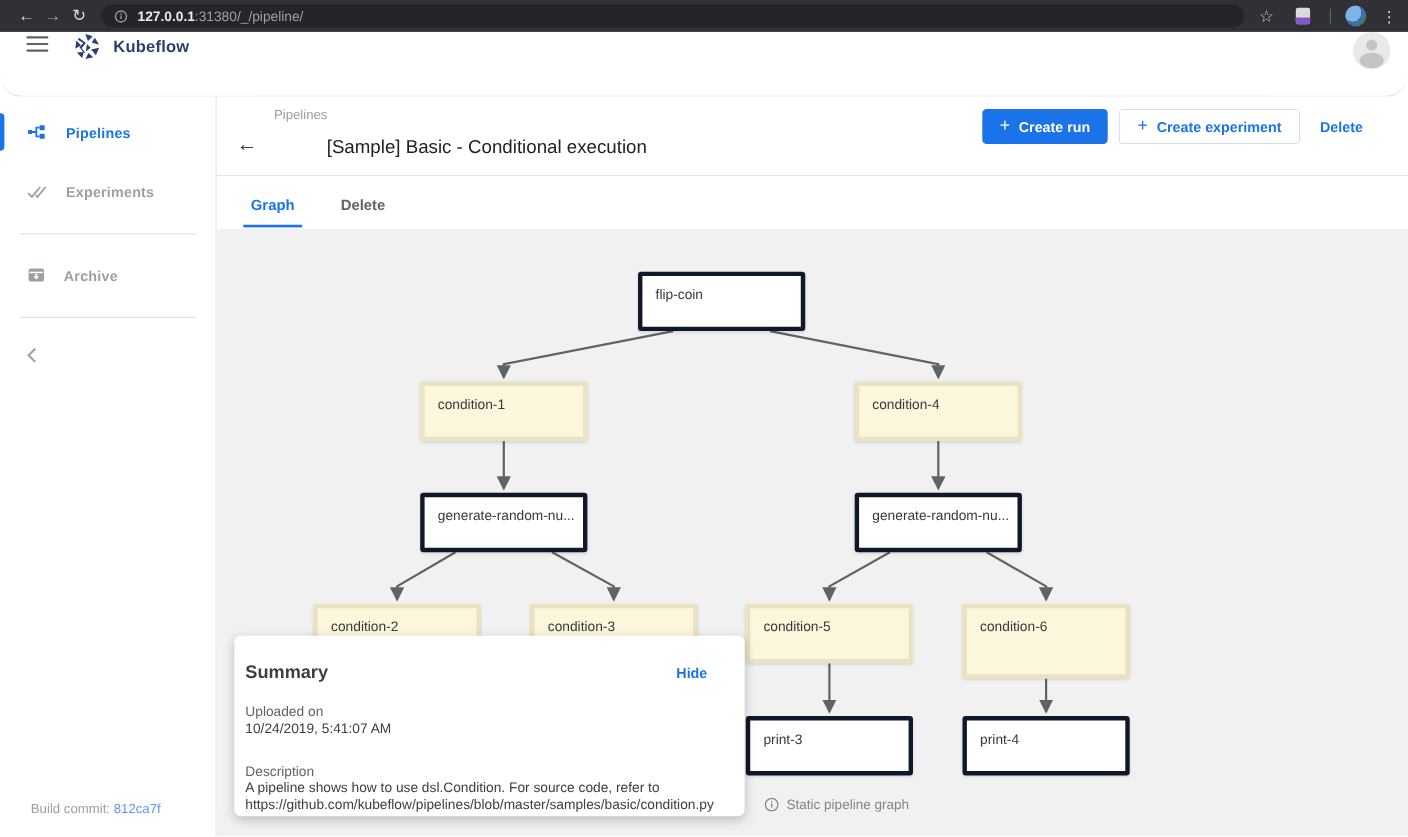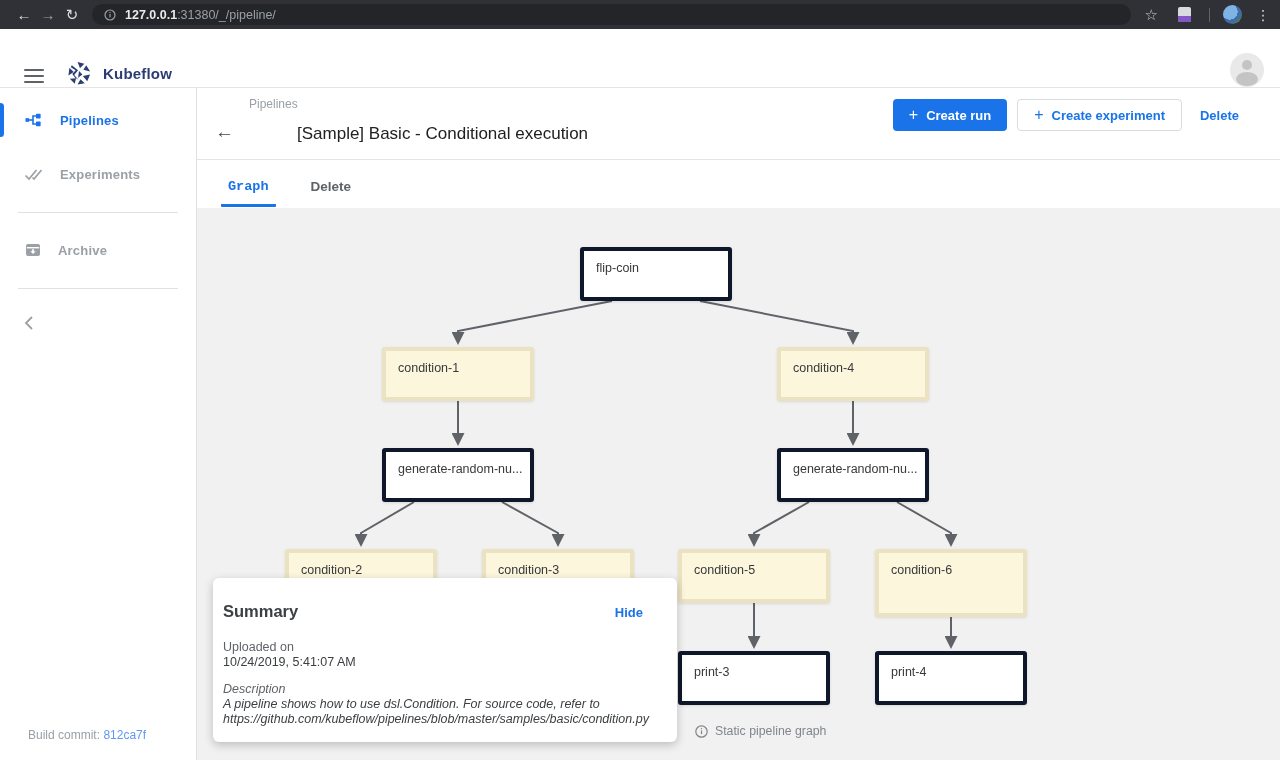--- a/index.html
+++ b/index.html
@@ -22,7 +22,7 @@
   .dots { color:#dadce0; font-size:14px; cursor:pointer; letter-spacing:0; }
 
   
-  .app-header { height:59px; background:#fff; border-bottom:1px solid #e4e4e4; display:flex; align-items:flex-end; }
+  .app-header { height:59px; background:#fff; border-bottom:1px solid #e4e4e4; display:flex; align-items:flex-start;border-radius:20px; }
   .hamburger { margin-left:24px; width:20px; cursor:pointer; }
   .hamburger div { height:2px; background:#5f6368; margin:4px 0; border-radius:1px; }
   .brand { display:flex; align-items:center; margin-left:22px; cursor:pointer; }

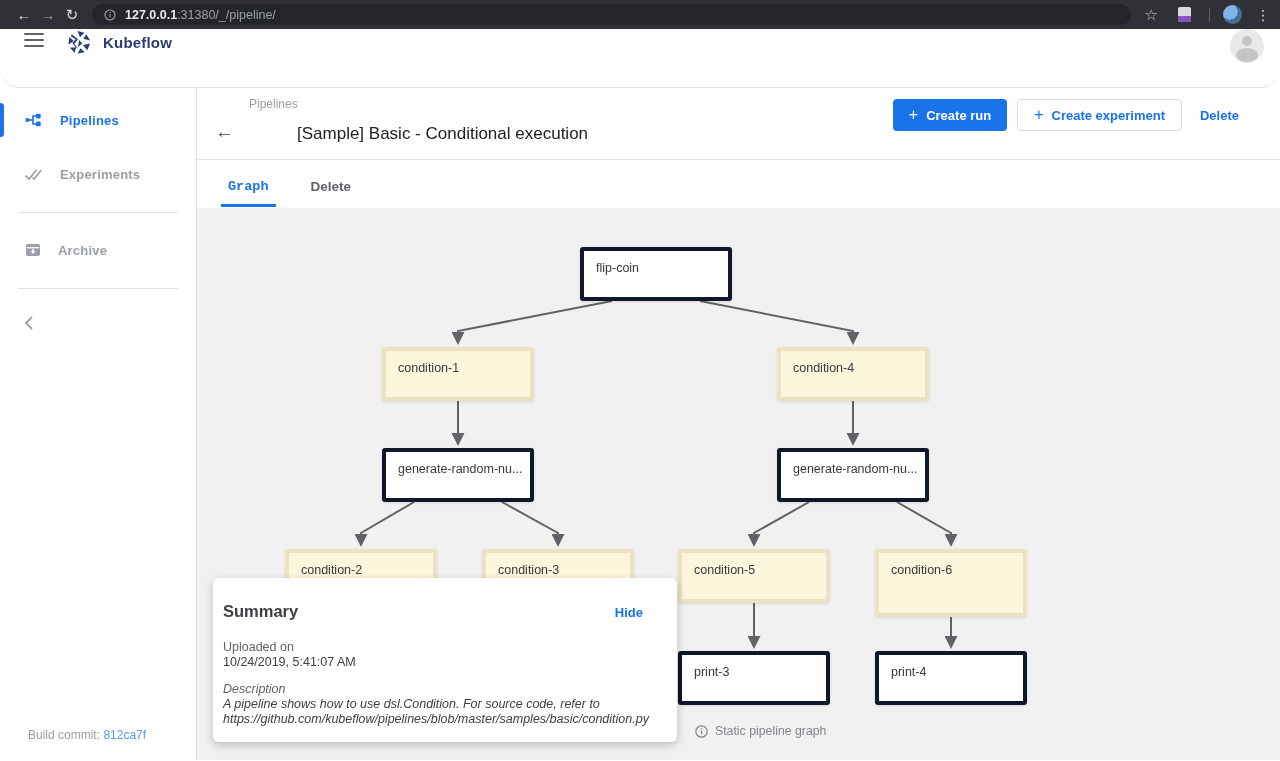--- a/index.html
+++ b/index.html
@@ -64,7 +64,7 @@
   
   .tab-bar { height:47px; display:flex; align-items:flex-end; padding-left:24px; }
   .tab { font-size:13.5px; font-weight:bold; color:#5f6368; padding:0 7px 10px 7px; border-bottom:3px solid transparent; margin-right:28px; cursor:pointer; }
-  .tab.active { color:#1a73e8; border-bottom-color:#1a73e8; border-radius:0 0 1px 1px;font-family:Liberation Mono, monospace; }
+  .tab.active { color:#1a73e8; border-bottom-color:#1a73e8; border-radius:0 0 1px 1px; }
 
   
   .graph-area { position:absolute; top:120px; left:0; right:0; bottom:0; background:#f1f1f1; overflow:hidden; }

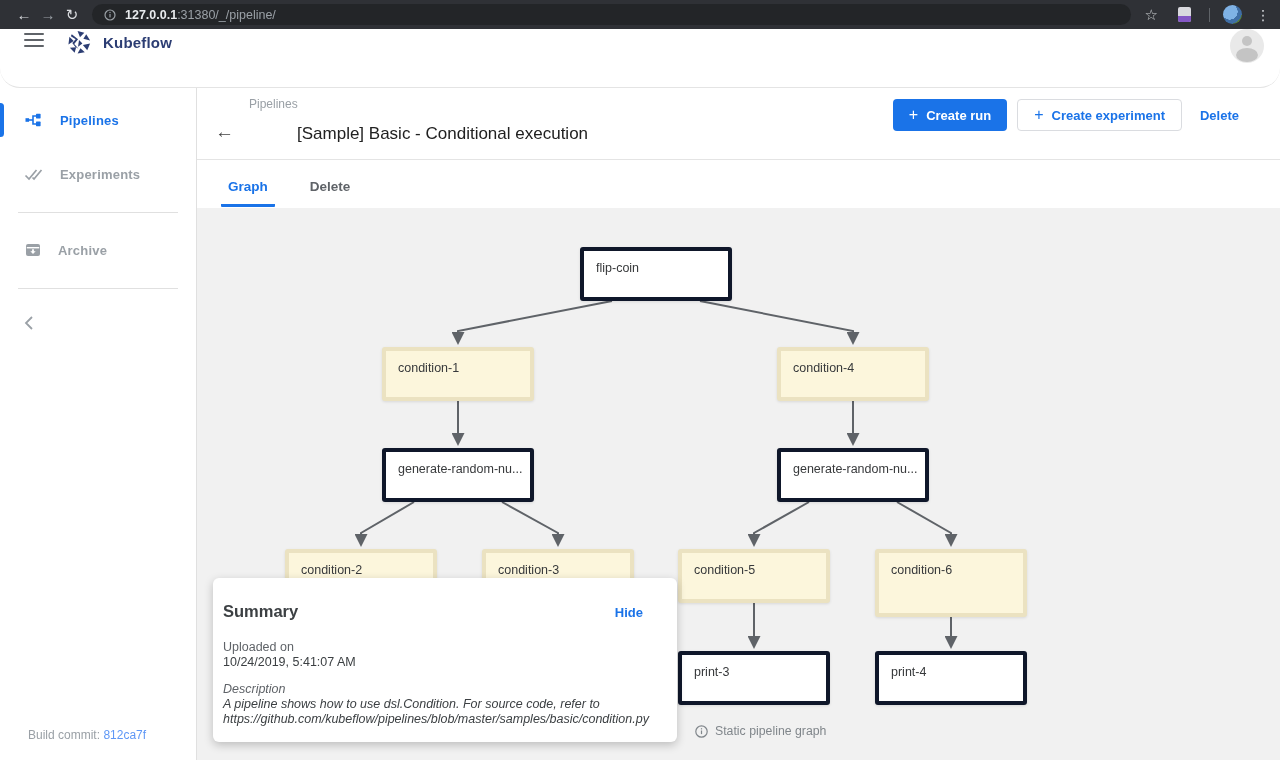--- a/index.html
+++ b/index.html
@@ -79,7 +79,7 @@
   .hide-link { font-size:13px; font-weight:bold; color:#1a73e8; cursor:pointer; }
   .s-label { font-size:12.5px; color:#5f6368; line-height:15px; }
   .s-value { font-size:12.5px; color:#3c4043; line-height:15px; }
-  .s-block { margin-top:12px;font-style:italic; }
+  .s-block { margin-top:24px; }
 
   .static-note { position:absolute; left:498px; top:516px; display:flex; align-items:center; color:#80868b; }
   .static-note span { margin-left:7px; font-size:12.3px; }

